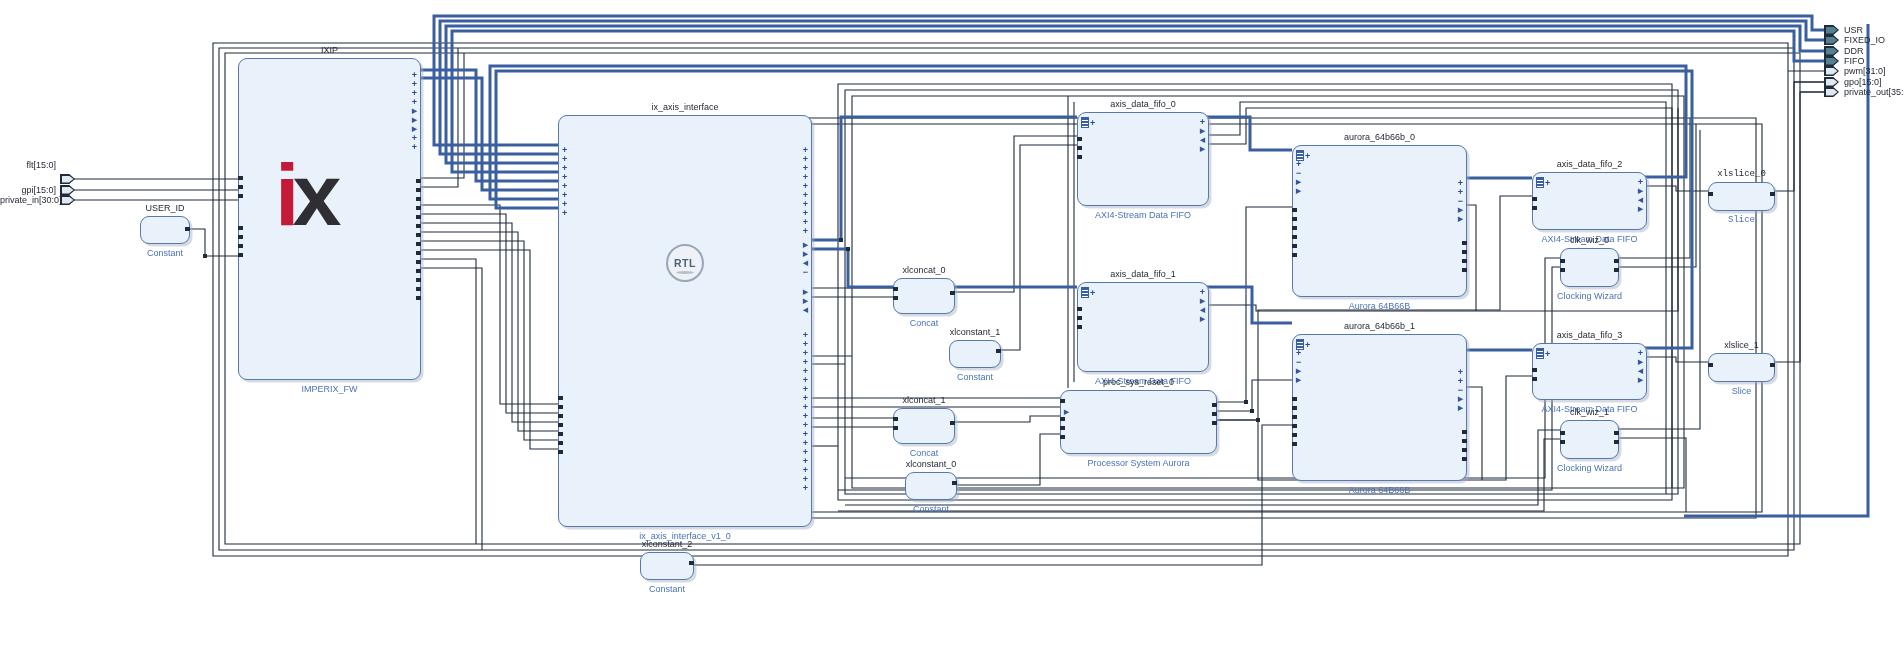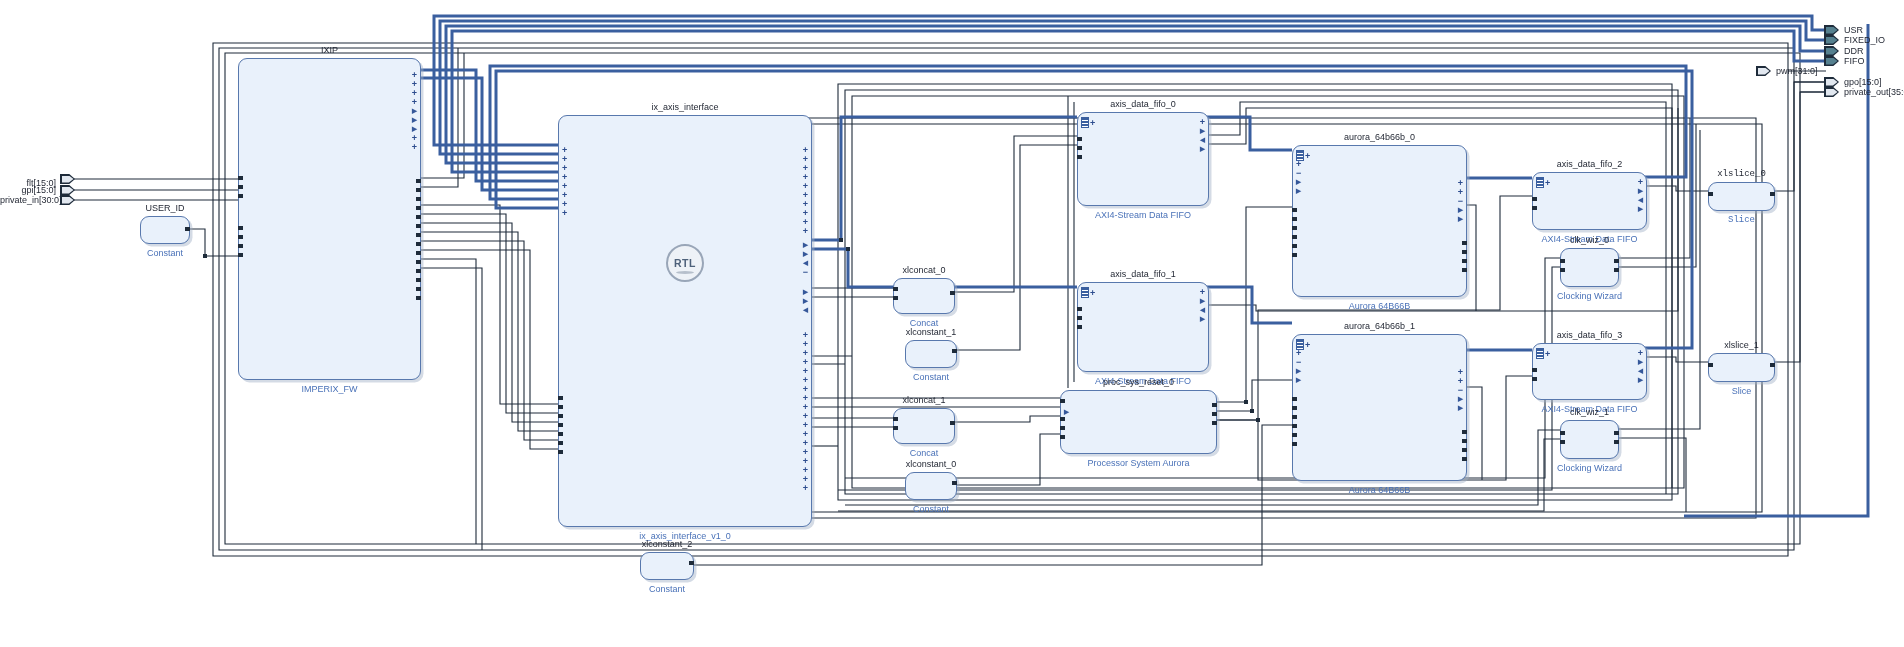--- a/index.html
+++ b/index.html
@@ -457,7 +457,7 @@
         </span>
         <span class="plabel">FIFO</span>
       </div>
-      <div class="xport" style="left: 1756px; top: 66px; gap: 5px;">
+      <div class="xport" style="left: 1824px; top: 66px; gap: 5px;">
         <span class="pg">
           <span class="o"></span>
           <span class="f"></span>

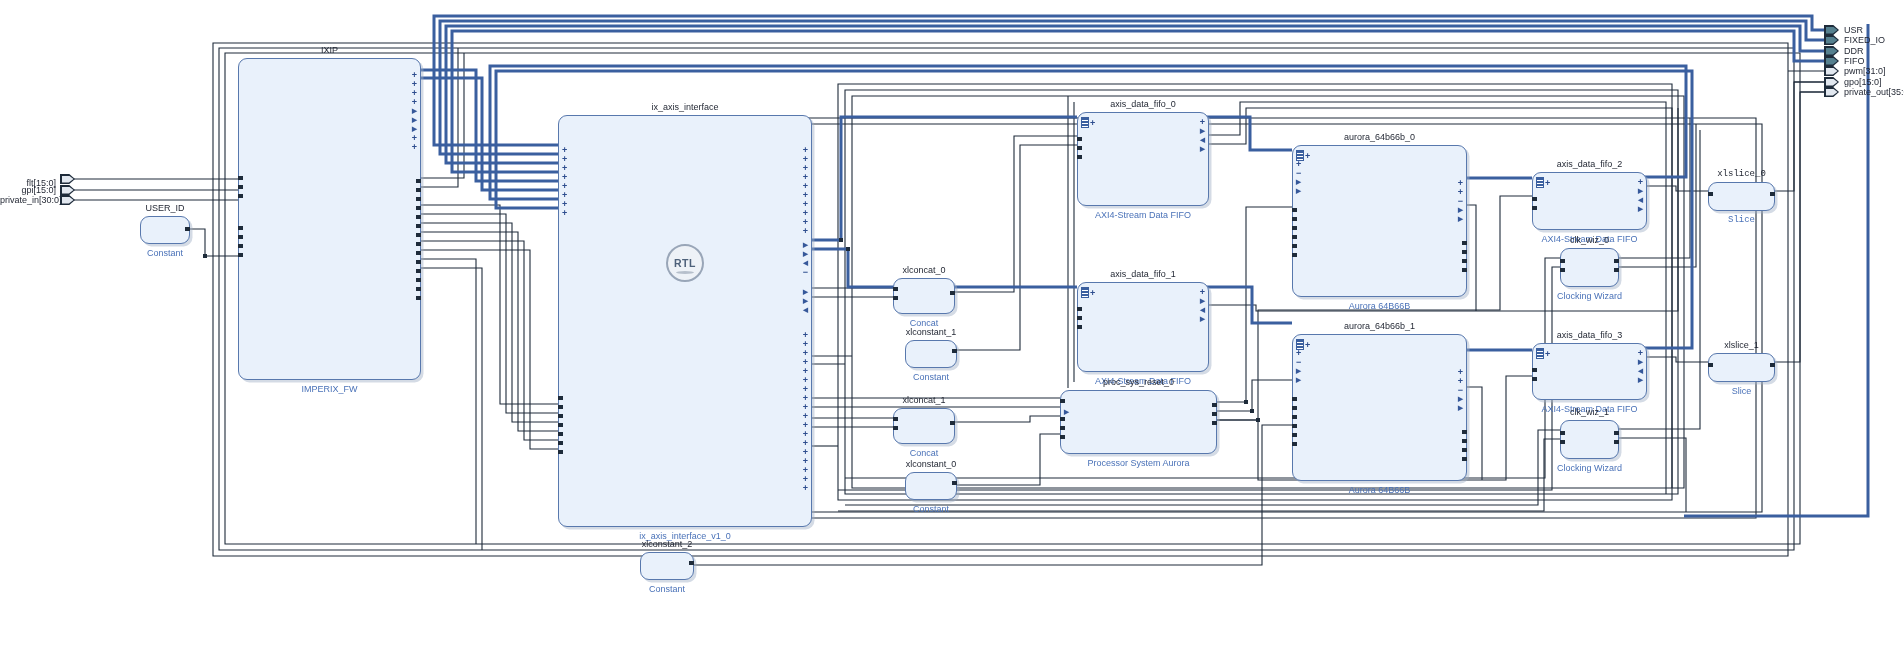--- a/index.html
+++ b/index.html
@@ -408,7 +408,7 @@
       </div>
     </div>
   <div id="ports-layer">
-      <div class="plabel lportlabel xport" style="left: 0px; top: 178px; display: block;">flt[15:0]</div>
+      <div class="plabel lportlabel xport" style="left: 0px; top: 160px; display: block;">flt[15:0]</div>
       <div class="xport" style="left: 60px; top: 174px;">
         <span class="pg">
           <span class="o"></span>

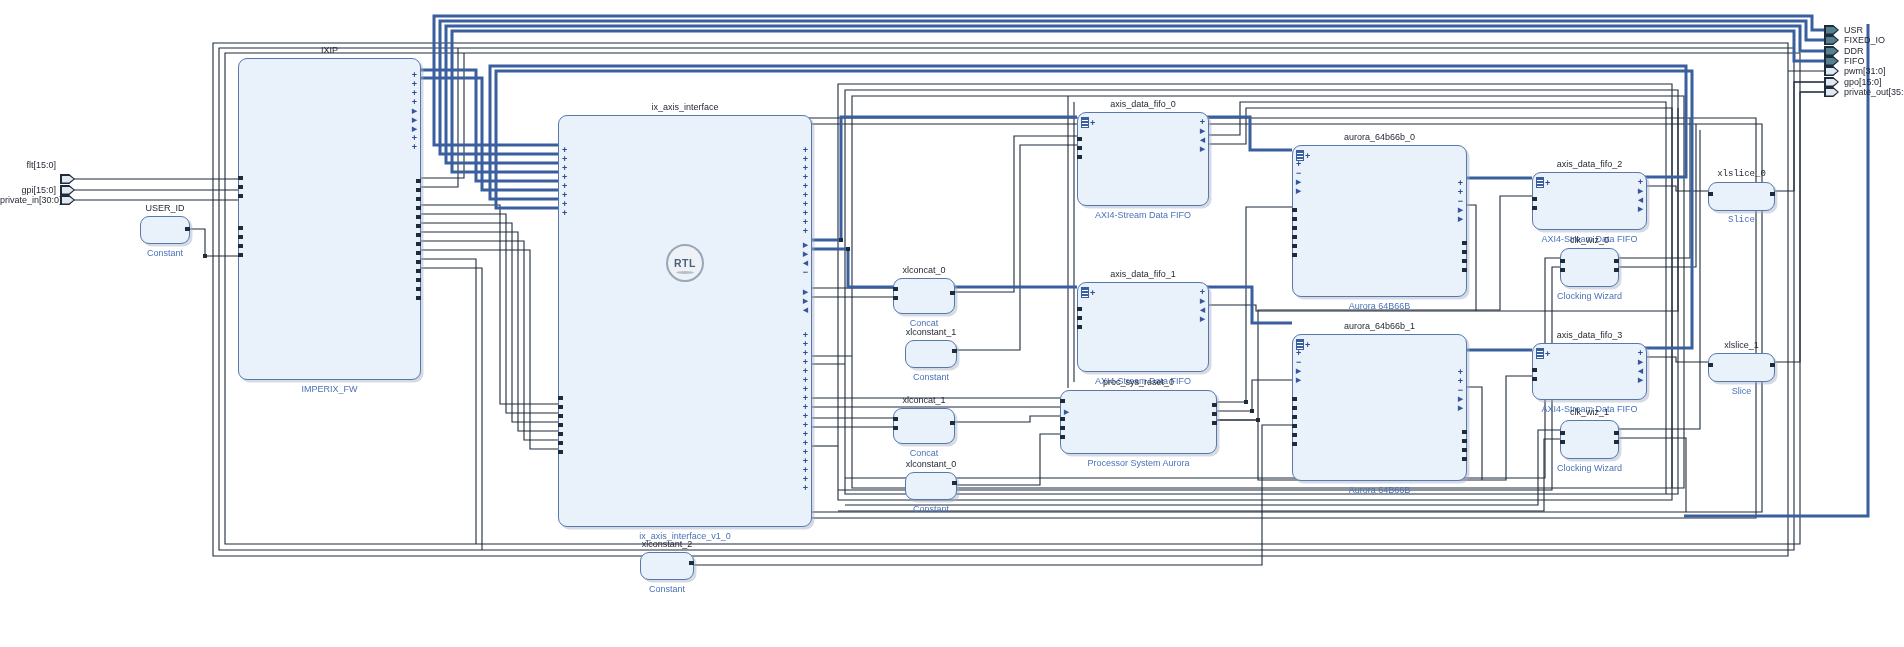--- a/index.html
+++ b/index.html
@@ -134,6 +134,7 @@
       <div class="block hier" style="left: 238px; top: 58px; width: 181px; height: 320px;">
         <div class="btitle">IXIP</div>
         <div class="btype">IMPERIX_FW</div>
+        <div class="ixlogo"><span class="ix-i">i</span><span class="ix-x">x</span></div>
         <span class="pin pr" style="top: 12px;">+</span>
         <span class="pin pr" style="top: 21px;">+</span>
         <span class="pin pr" style="top: 30px;">+</span>

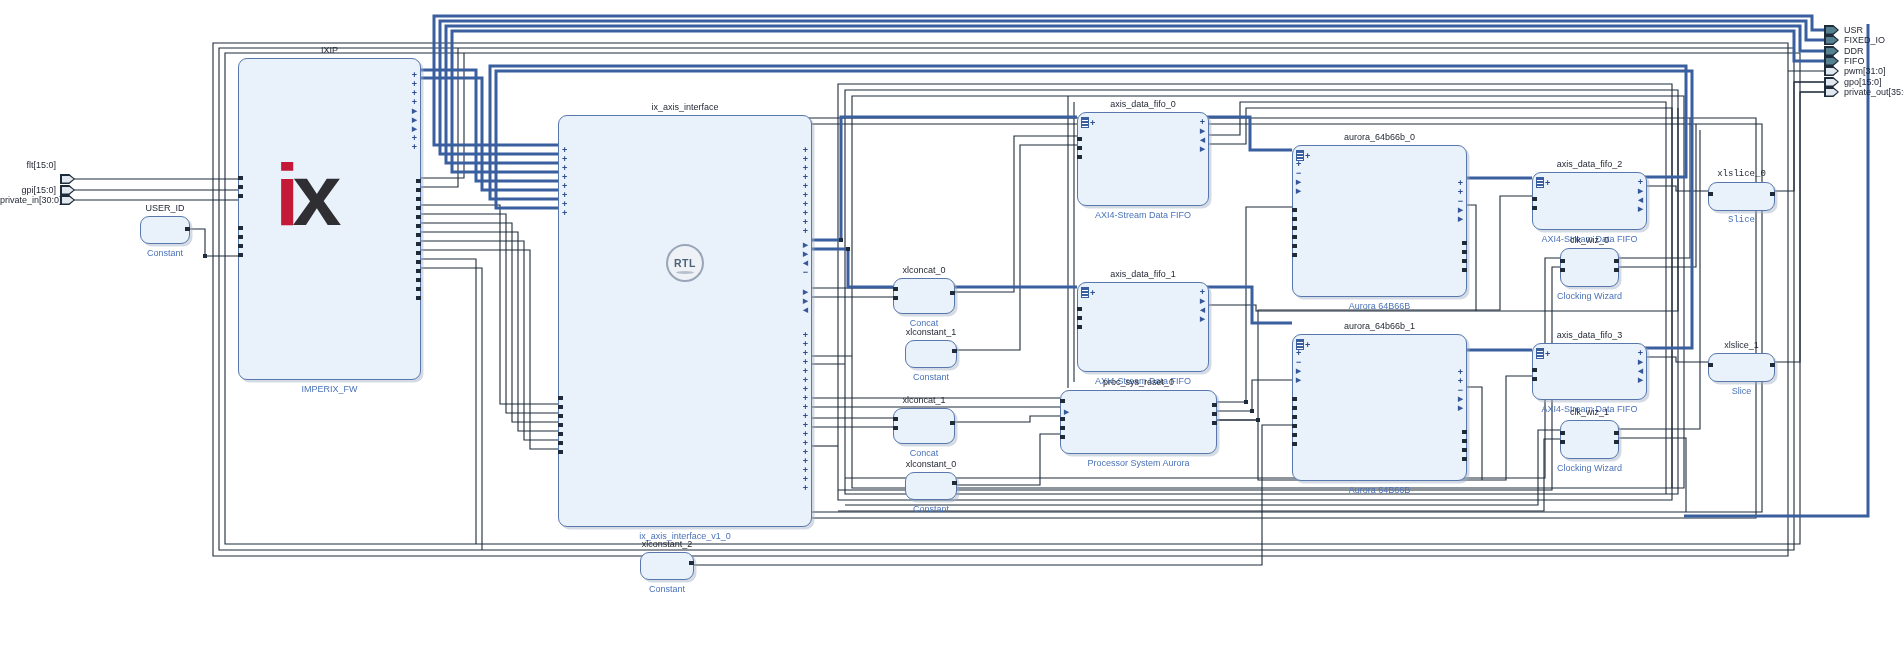--- a/index.html
+++ b/index.html
@@ -233,7 +233,7 @@
         <span class="pin sq pl" style="top: 17px;"></span>
         <span class="pin sq pr" style="top: 12px;"></span>
       </div>
-      <div class="block " style="left: 905px; top: 340px; width: 50px; height: 26px;">
+      <div class="block " style="left: 949px; top: 340px; width: 50px; height: 26px;">
         <div class="btitle">xlconstant_1</div>
         <div class="btype">Constant</div>
         <span class="pin sq pr" style="top: 8px;"></span>

